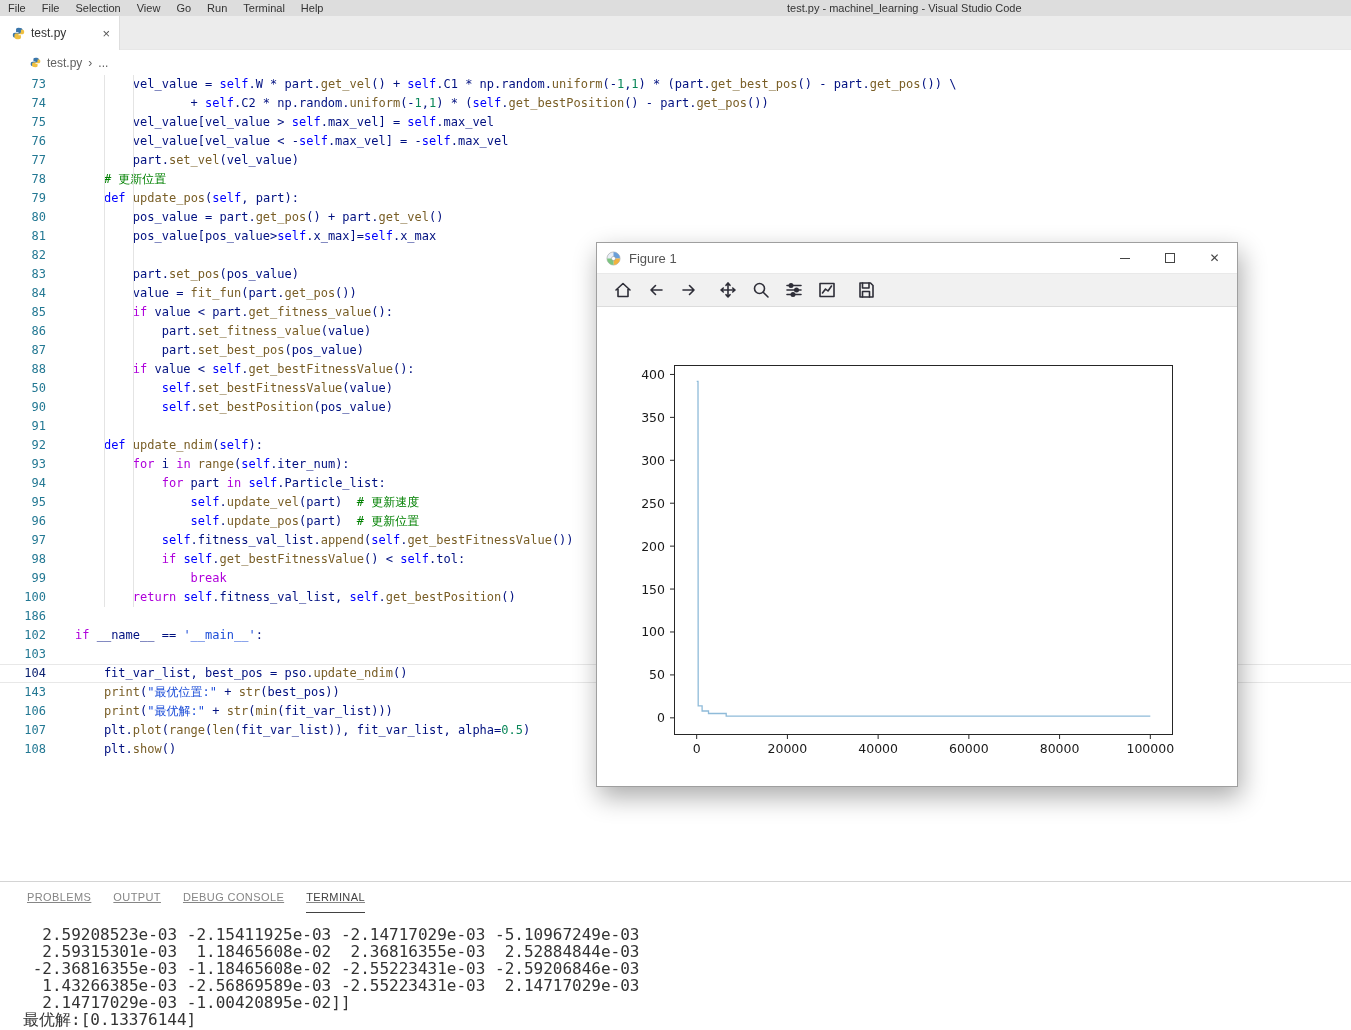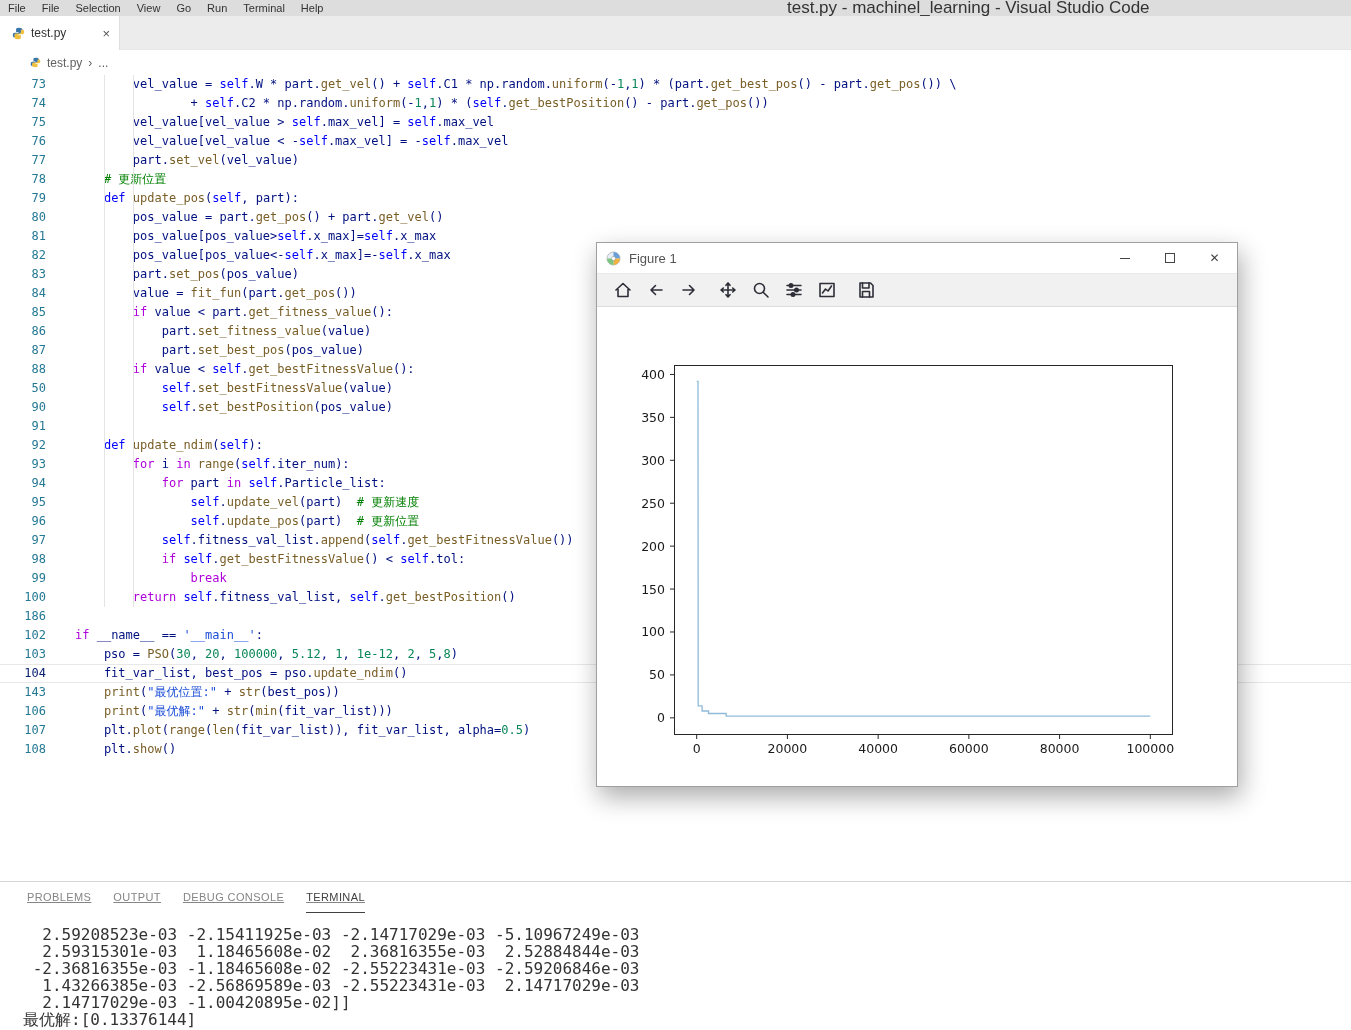--- a/index.html
+++ b/index.html
@@ -10,7 +10,7 @@
   #titlebar{position:absolute;left:0;top:0;width:1351px;height:16px;background:#dddddd;
     display:flex;align-items:center;font-size:11px;color:#333;z-index:2;}
   .menu-item{padding:0 8px;height:16px;line-height:16px;cursor:default;}
-  #window-title{position:absolute;left:787px;top:0;height:16px;line-height:16px;font-size:17px;color:#333;}
+  #window-title{position:absolute;left:787px;top:0;height:16px;line-height:16px;font-size:11px;color:#333;}
 
   
   #tabbar{position:absolute;left:0;top:16px;width:1351px;height:34px;background:#ececec;

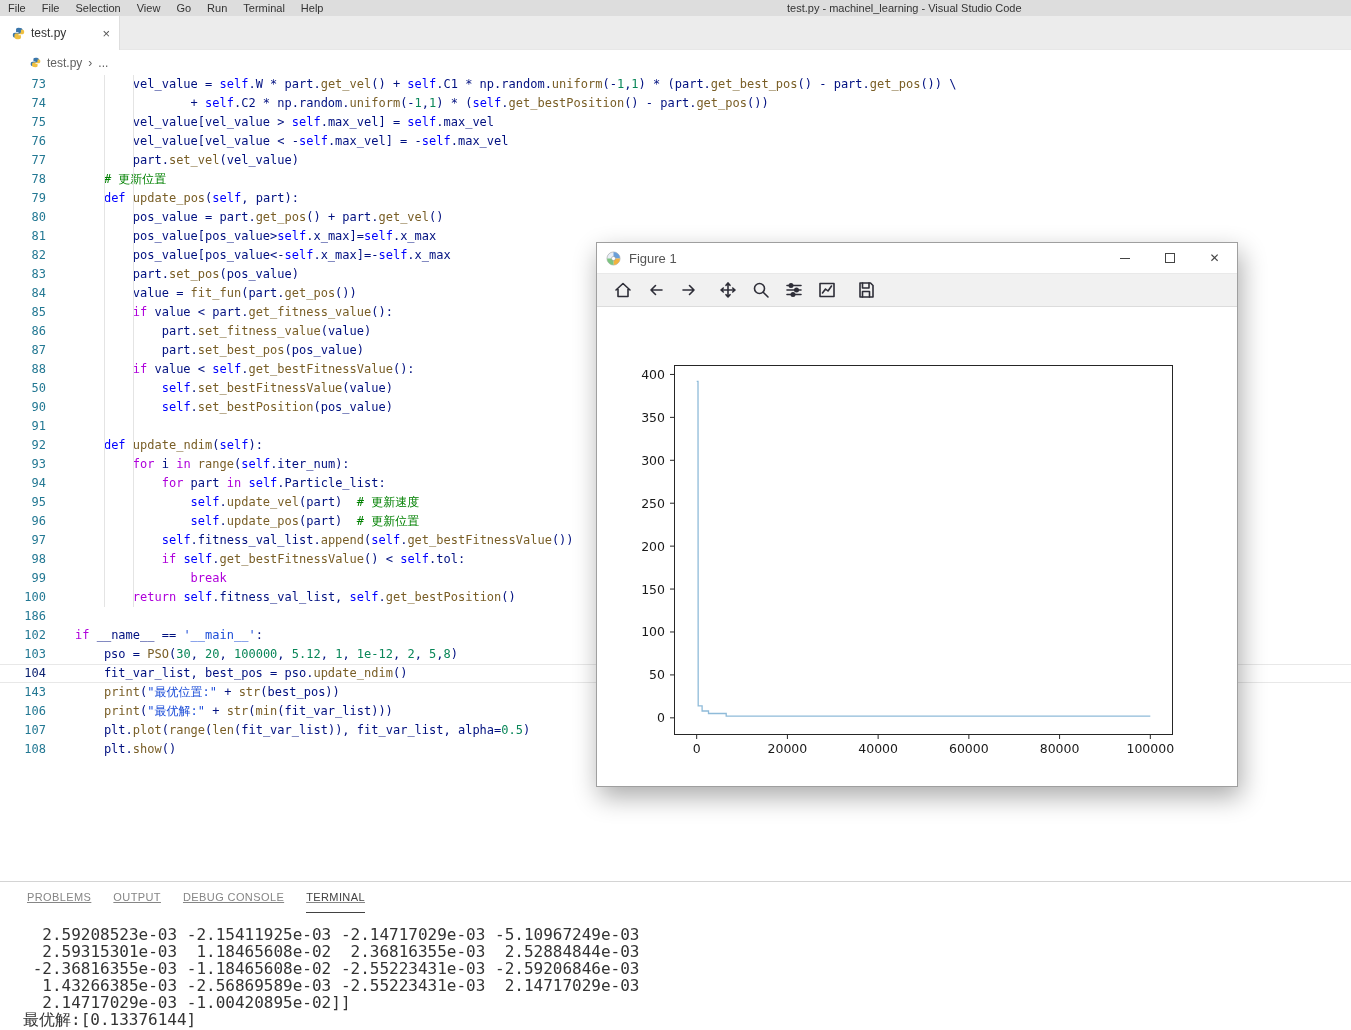--- a/index.html
+++ b/index.html
@@ -149,7 +149,6 @@
       </div>
       <div class="row">
         <div class="ln">82</div>
-        <div class="codetext">        pos_value[pos_value&lt;-<span class="kw">self</span>.x_max]=-<span class="kw">self</span>.x_max</div>
       </div>
       <div class="row">
         <div class="ln">83</div>

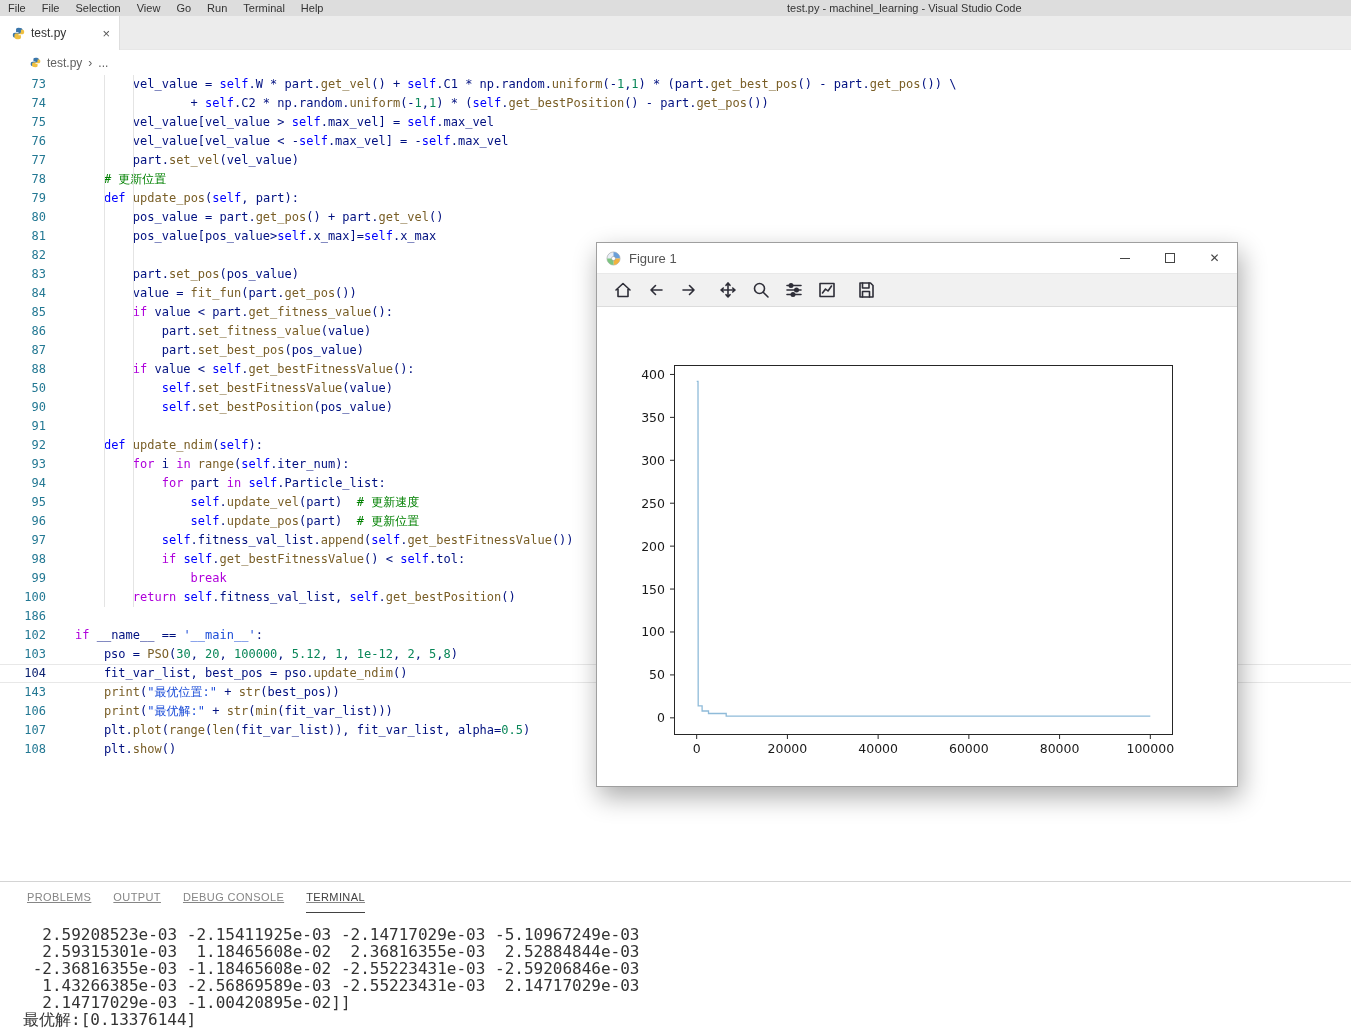--- a/index.html
+++ b/index.html
@@ -232,7 +232,6 @@
       </div>
       <div class="row">
         <div class="ln">103</div>
-        <div class="codetext">    pso = <span class="fn">PSO</span>(<span class="num">30</span>, <span class="num">20</span>, <span class="num">100000</span>, <span class="num">5.12</span>, <span class="num">1</span>, <span class="num">1e-12</span>, <span class="num">2</span>, <span class="num">5</span>,<span class="num">8</span>)</div>
       </div>
       <div class="row current">
         <div class="ln">104</div>

